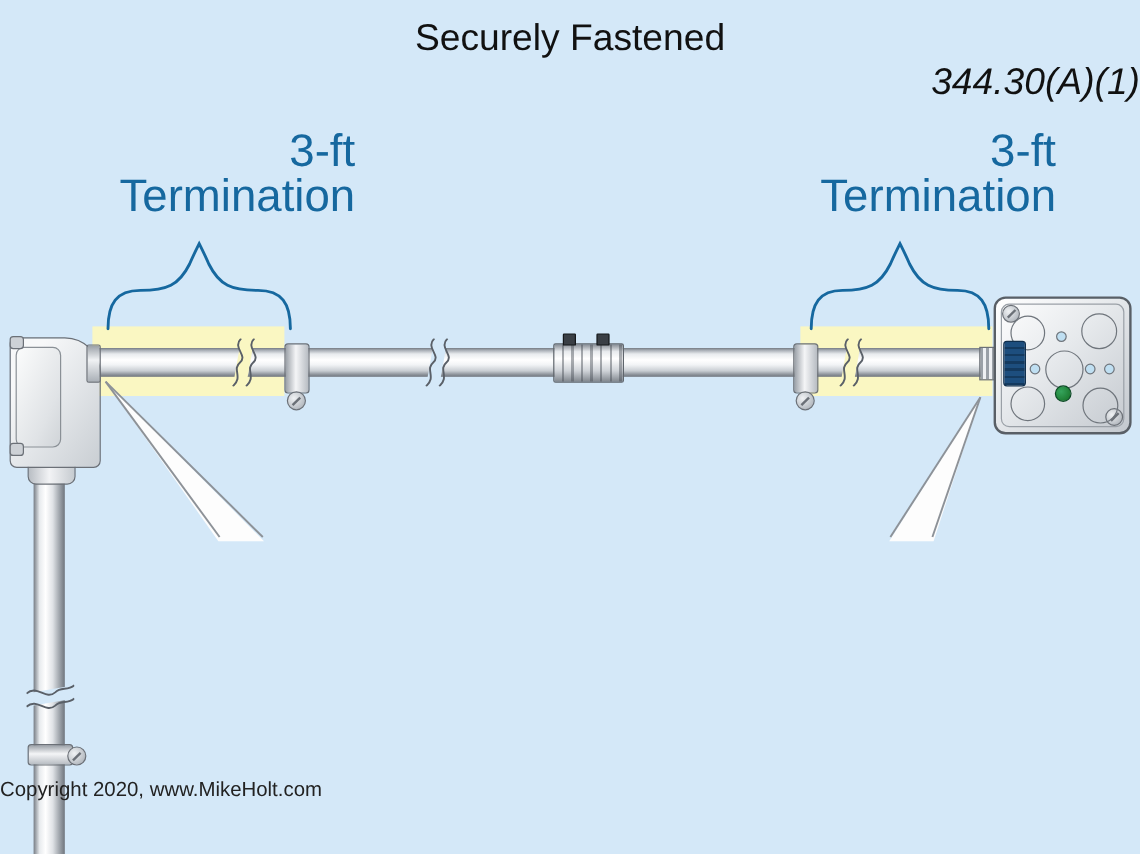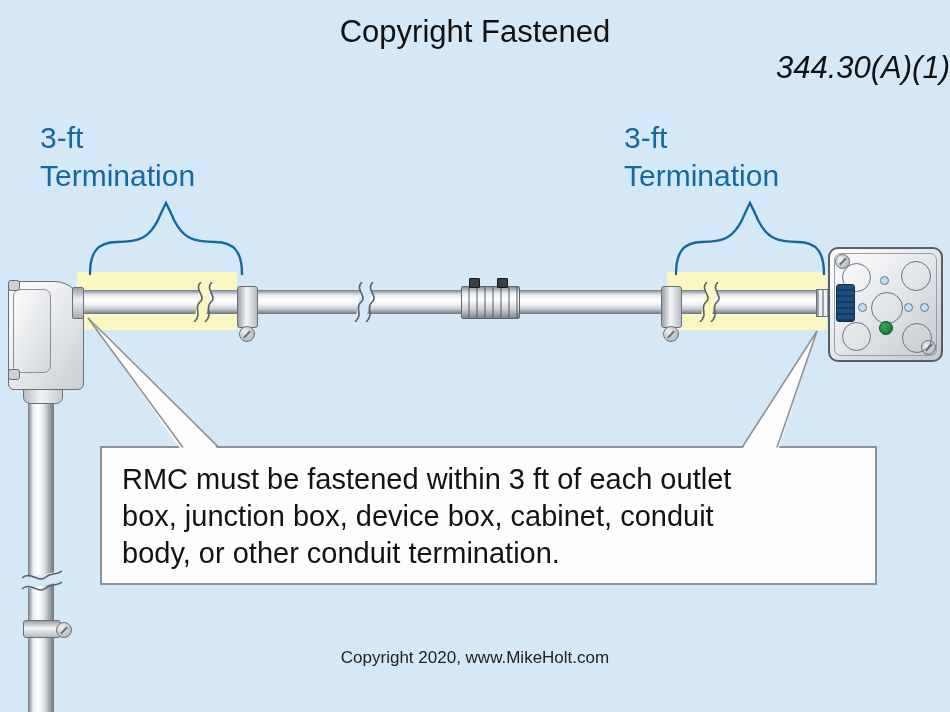--- a/index.html
+++ b/index.html
@@ -198,7 +198,7 @@
   </svg>
 
   <div class="abs title">
-    <div>Copyright Fastened</div>
+    <div>Securely Fastened</div>
     <div class="it">344.30(A)(1)</div>
   </div>
   <div class="abs term-label term-left">

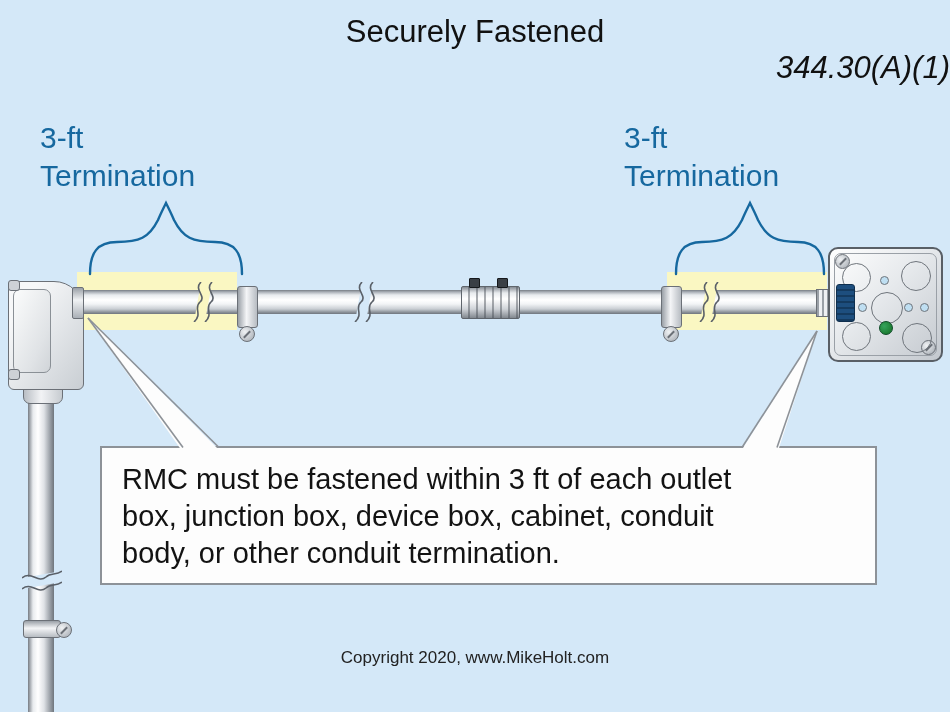--- a/index.html
+++ b/index.html
@@ -12,7 +12,7 @@
   
   .title{left:0;right:0;top:14px;text-align:center;font-size:31px;line-height:36px;color:#111;}
   .title .it{font-style:italic;text-align:right;}
-  .term-label{top:119px;width:256px;text-align:left;font-size:30px;line-height:38px;color:var(--annotation-blue,#16689f);}
+  .term-label{top:107px;width:256px;text-align:right;font-size:38px;line-height:38px;color:var(--annotation-blue,#16689f);}
   .term-left{left:40px;}
   .term-right{left:624px;}
   .copyright{left:0;right:0;top:648px;text-align:center;font-size:17px;color:#222;}

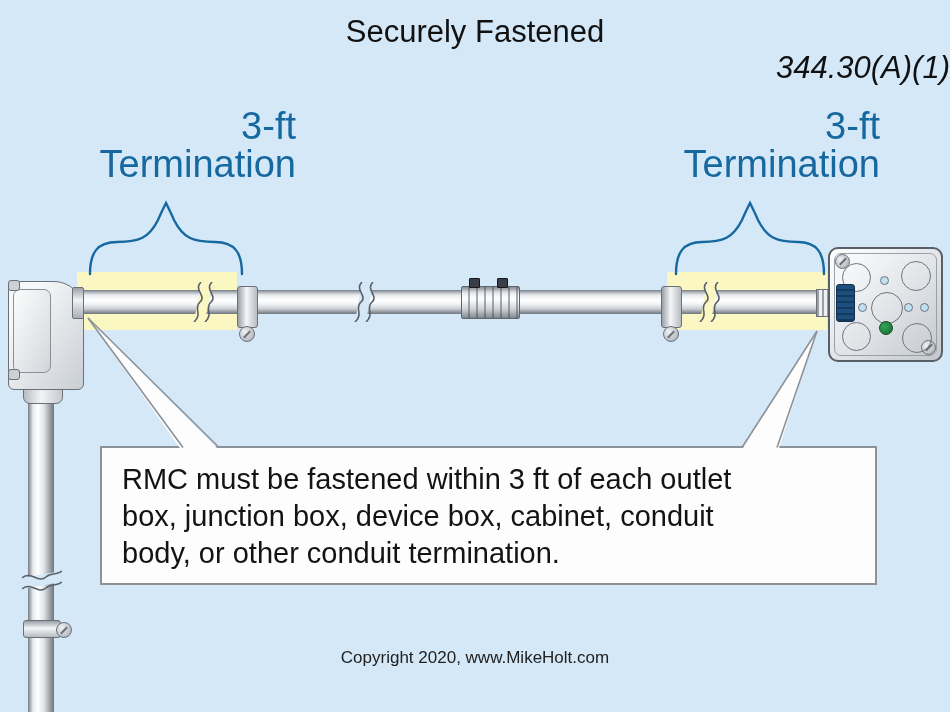--- a/index.html
+++ b/index.html
@@ -180,13 +180,6 @@
     <path d="M0,23 C9,15 16,29 24,22 C29,17 34,21 40,16" fill="none" stroke="#5a6068" stroke-width="1.6"></path>
   </svg>
 
-  <div class="abs callout">
-    <div class="callout-text">
-      <div>RMC must be fastened within 3 ft of each outlet</div>
-      <div>box, junction box, device box, cabinet, conduit</div>
-      <div>body, or other conduit termination.</div>
-    </div>
-  </div>
 
   <svg class="abs overlay" width="950" height="712">
     <polygon points="88,318 182,451 220,451" fill="var(--callout-bg,#fdfdfd)"></polygon>

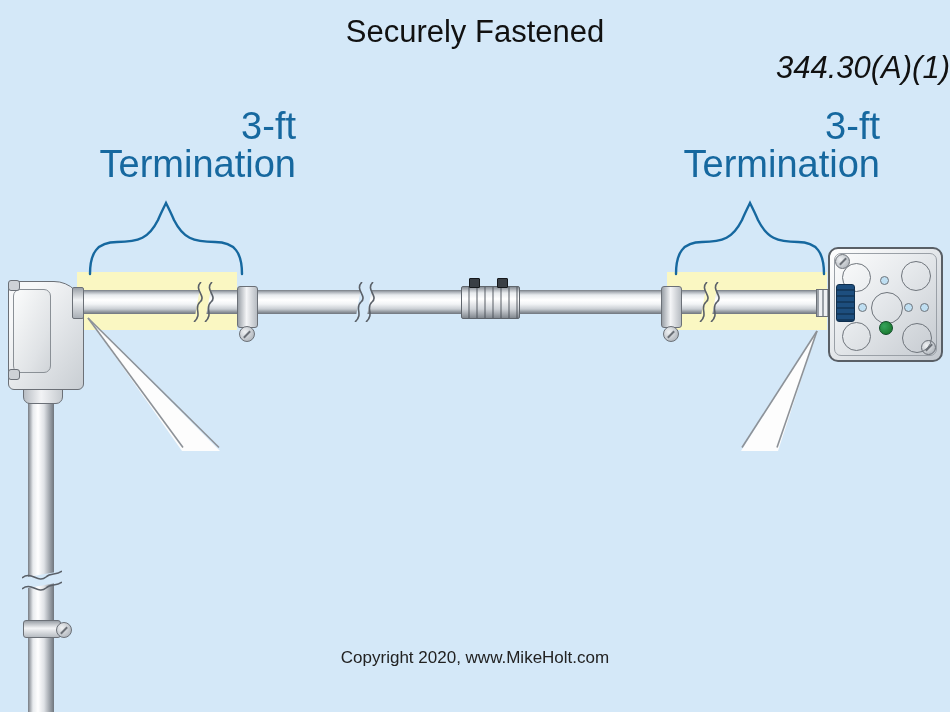--- a/index.html
+++ b/index.html
@@ -15,7 +15,7 @@
   .term-label{top:107px;width:256px;text-align:right;font-size:38px;line-height:38px;color:var(--annotation-blue,#16689f);}
   .term-left{left:40px;}
   .term-right{left:624px;}
-  .copyright{left:0;right:0;top:648px;text-align:center;font-size:17px;color:#222;}
+  .copyright{left:0;right:0;top:648px;text-align:left;font-size:17px;color:#222;}
   
   .yellow{top:272px;width:160px;height:58px;background:var(--highlight-yellow,#faf7c2);}
   

